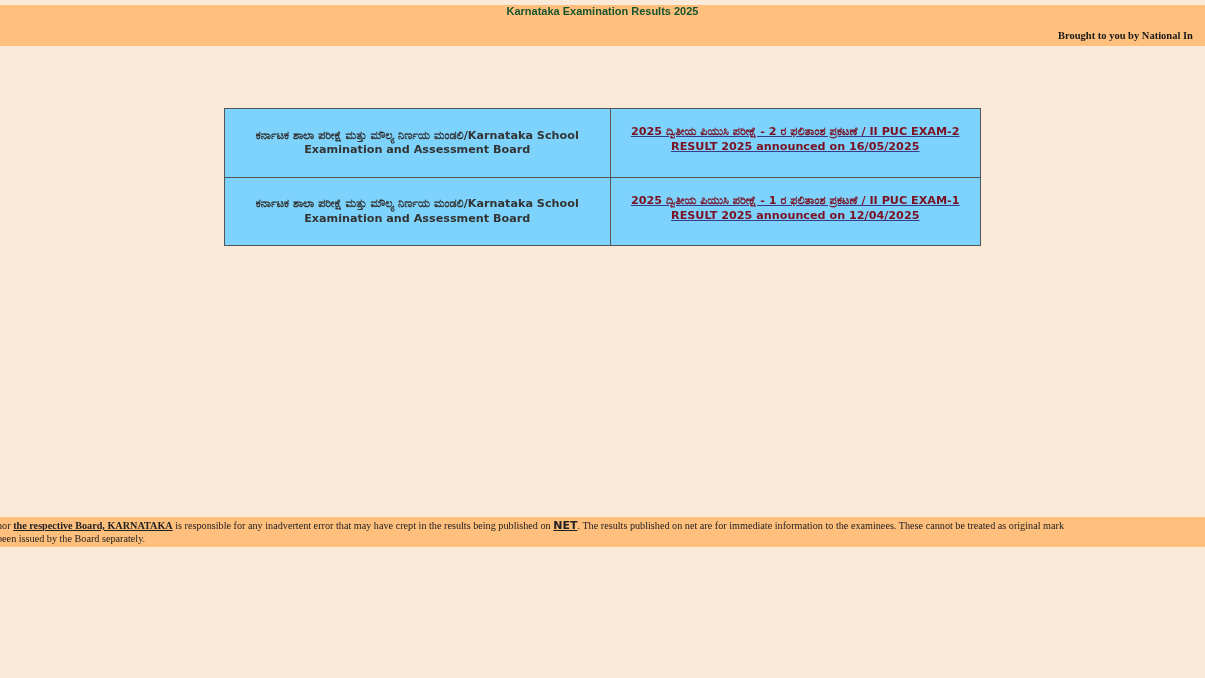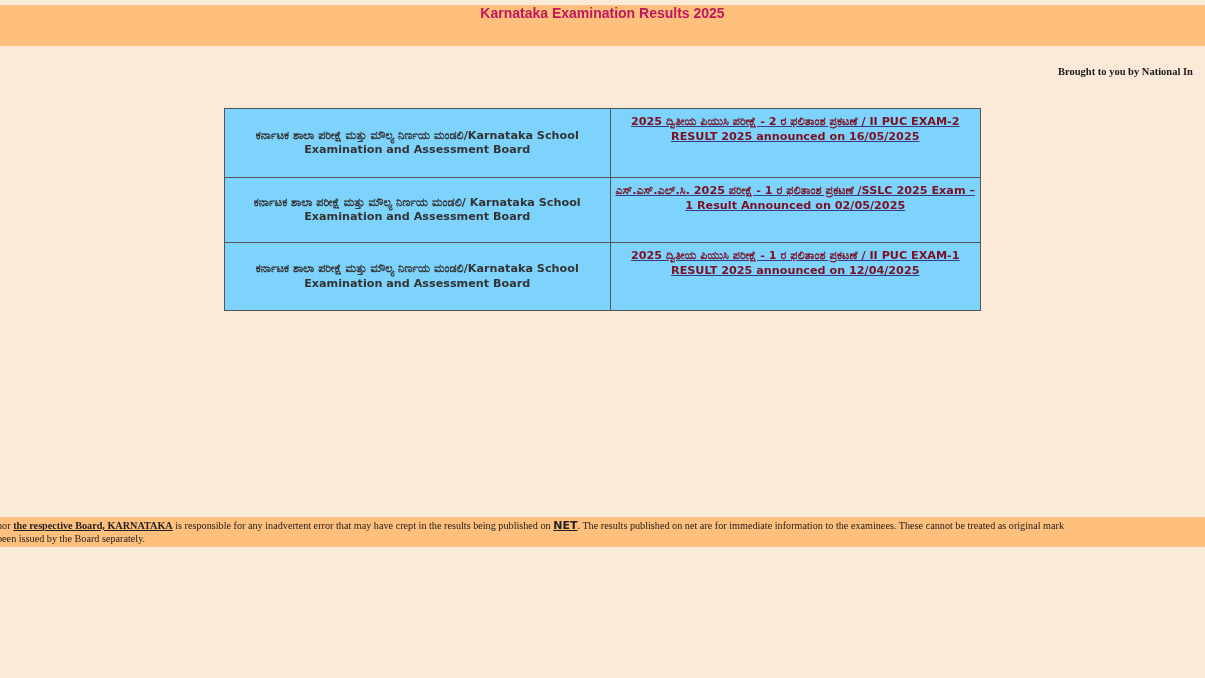--- a/index.html
+++ b/index.html
@@ -27,8 +27,8 @@
       text-align: center;
       font-family: "Liberation Sans", sans-serif;
       font-weight: bold;
-      font-size: 14px;
-      color: #be185d;
+      font-size: 11px;
+      color: #14532d;
       white-space: nowrap;
     }
     .credit {

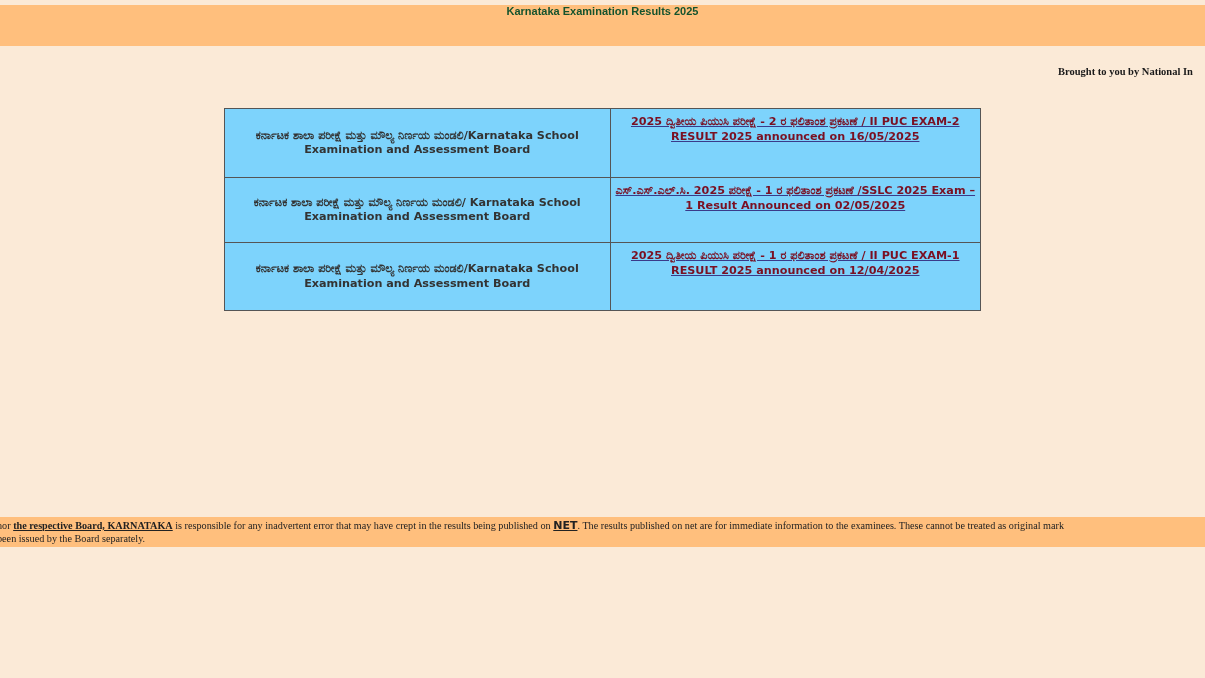--- a/index.html
+++ b/index.html
@@ -40,7 +40,6 @@
       font-size: 10.5px;
       color: #1a1a1a;
       white-space: nowrap;
-      margin-top: 36px;
     }
     .results-table {
       position: absolute;

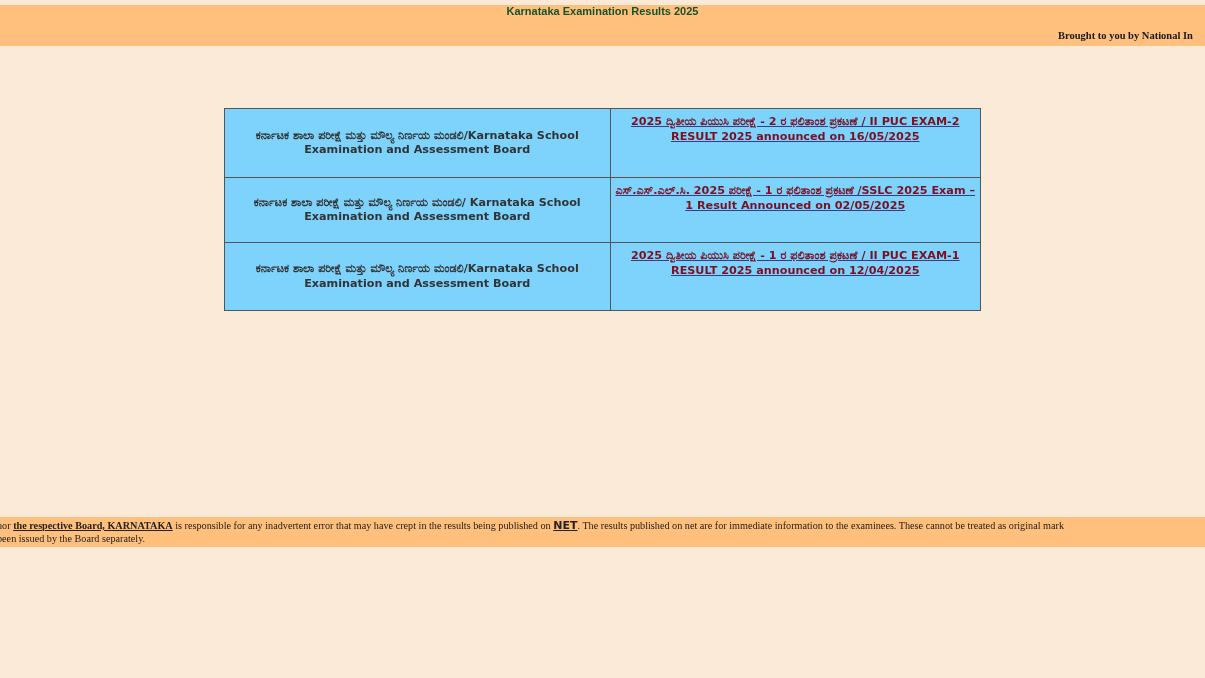--- a/index.html
+++ b/index.html
@@ -69,7 +69,7 @@
     }
     .results-table td.result.pad-top {
       vertical-align: top;
-      padding-top: 6px;
+      padding-top: 16px;
     }
     .results-table a {
       color: #7a1022;

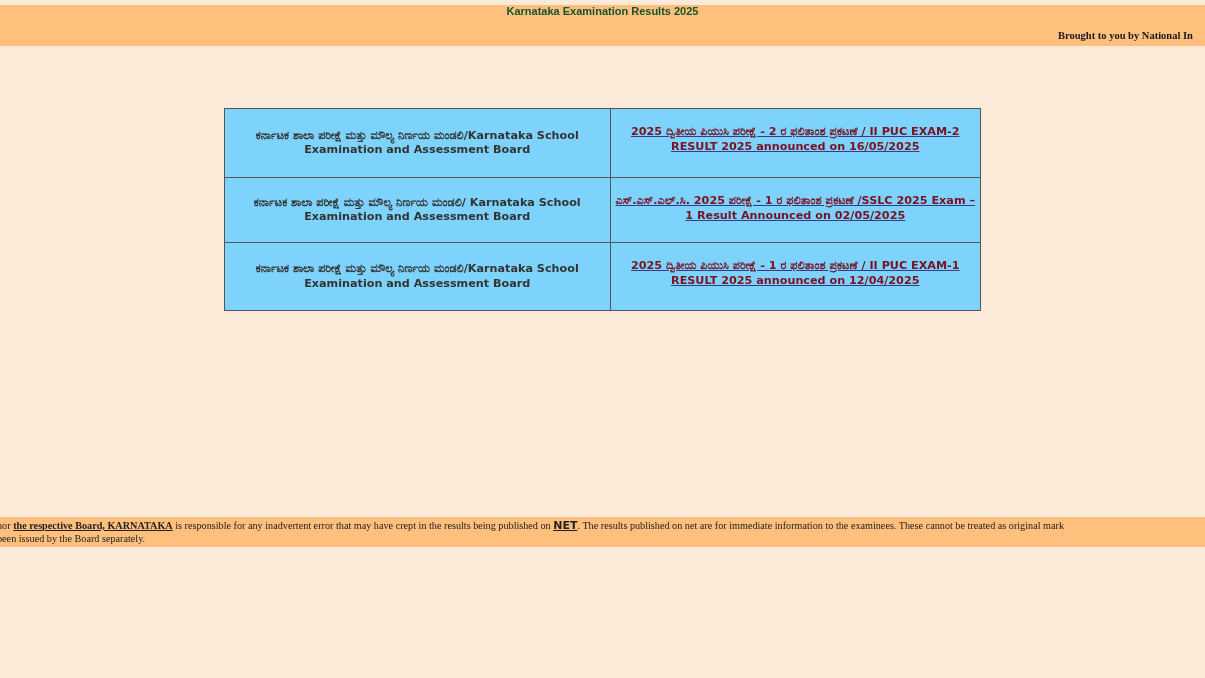--- a/index.html
+++ b/index.html
@@ -117,12 +117,6 @@
       <a>2025 ದ್ವಿತೀಯ ಪಿಯುಸಿ ಪರೀಕ್ಷೆ - 2 ರ ಫಲಿತಾಂಶ ಪ್ರಕಟಣೆ / II PUC EXAM-2 RESULT 2025 announced on 16/05/2025</a>
     </td>
   </tr>
-  <tr class="row-2">
-    <td class="board">ಕರ್ನಾಟಕ ಶಾಲಾ ಪರೀಕ್ಷೆ ಮತ್ತು ಮೌಲ್ಯ ನಿರ್ಣಯ ಮಂಡಲಿ/ Karnataka School Examination and Assessment Board</td>
-    <td class="result pad-top">
-      <a>ಎಸ್.ಎಸ್.ಎಲ್.ಸಿ. 2025 ಪರೀಕ್ಷೆ - 1 ರ ಫಲಿತಾಂಶ ಪ್ರಕಟಣೆ /SSLC 2025 Exam – 1 Result Announced on 02/05/2025</a>
-    </td>
-  </tr>
   <tr class="row-3">
     <td class="board">ಕರ್ನಾಟಕ ಶಾಲಾ ಪರೀಕ್ಷೆ ಮತ್ತು ಮೌಲ್ಯ ನಿರ್ಣಯ ಮಂಡಲಿ/Karnataka School Examination and Assessment Board</td>
     <td class="result pad-top">

